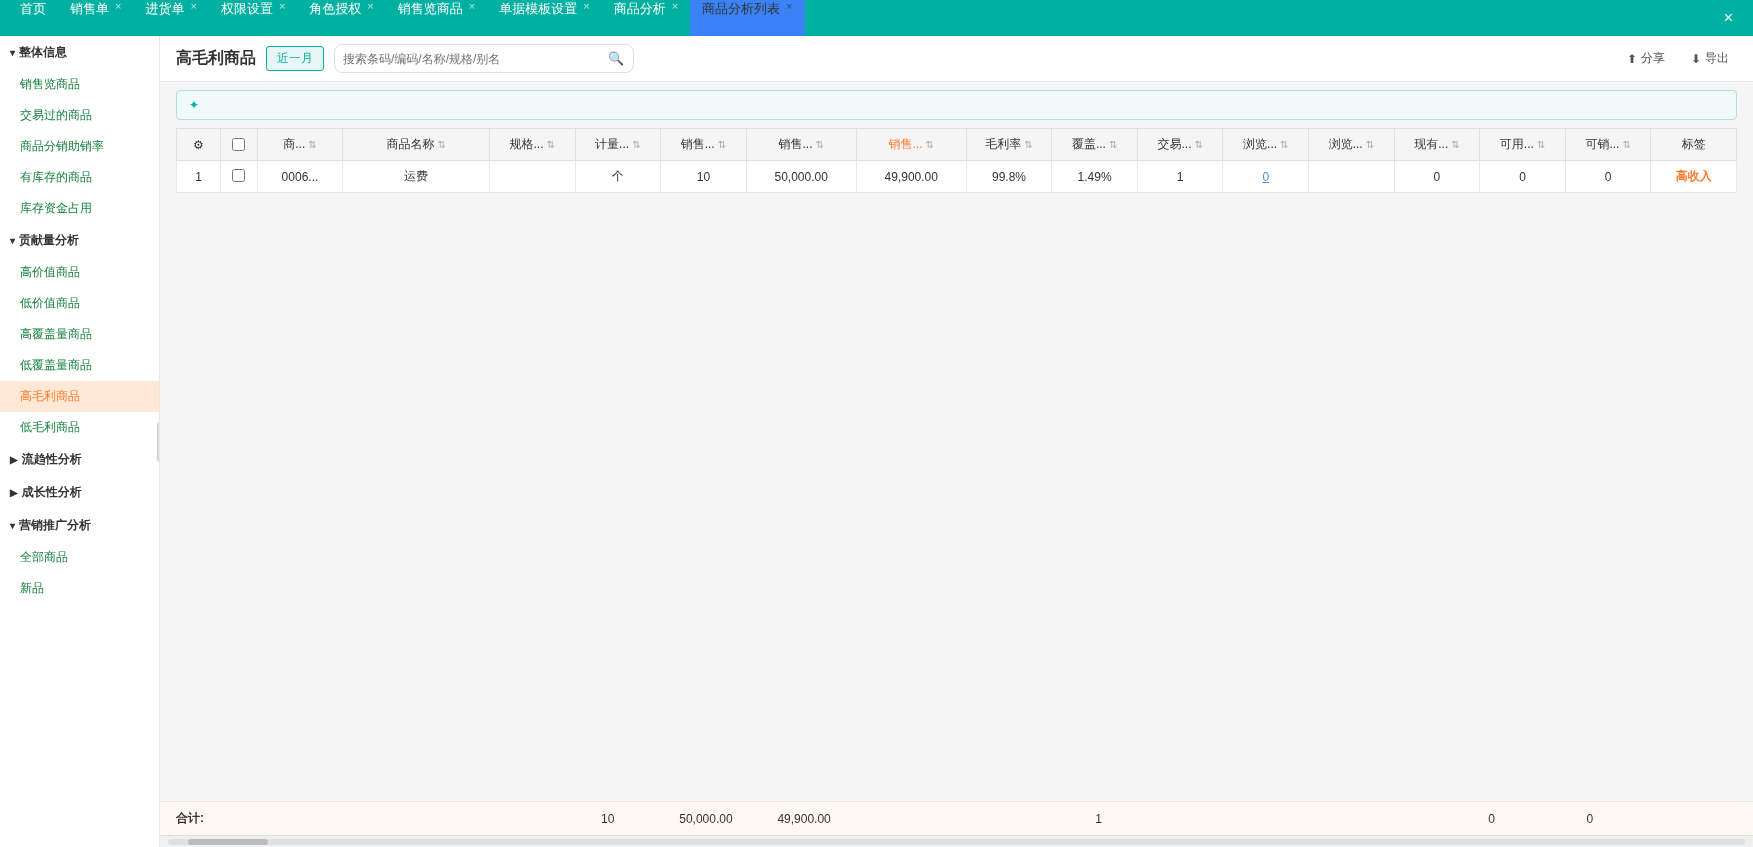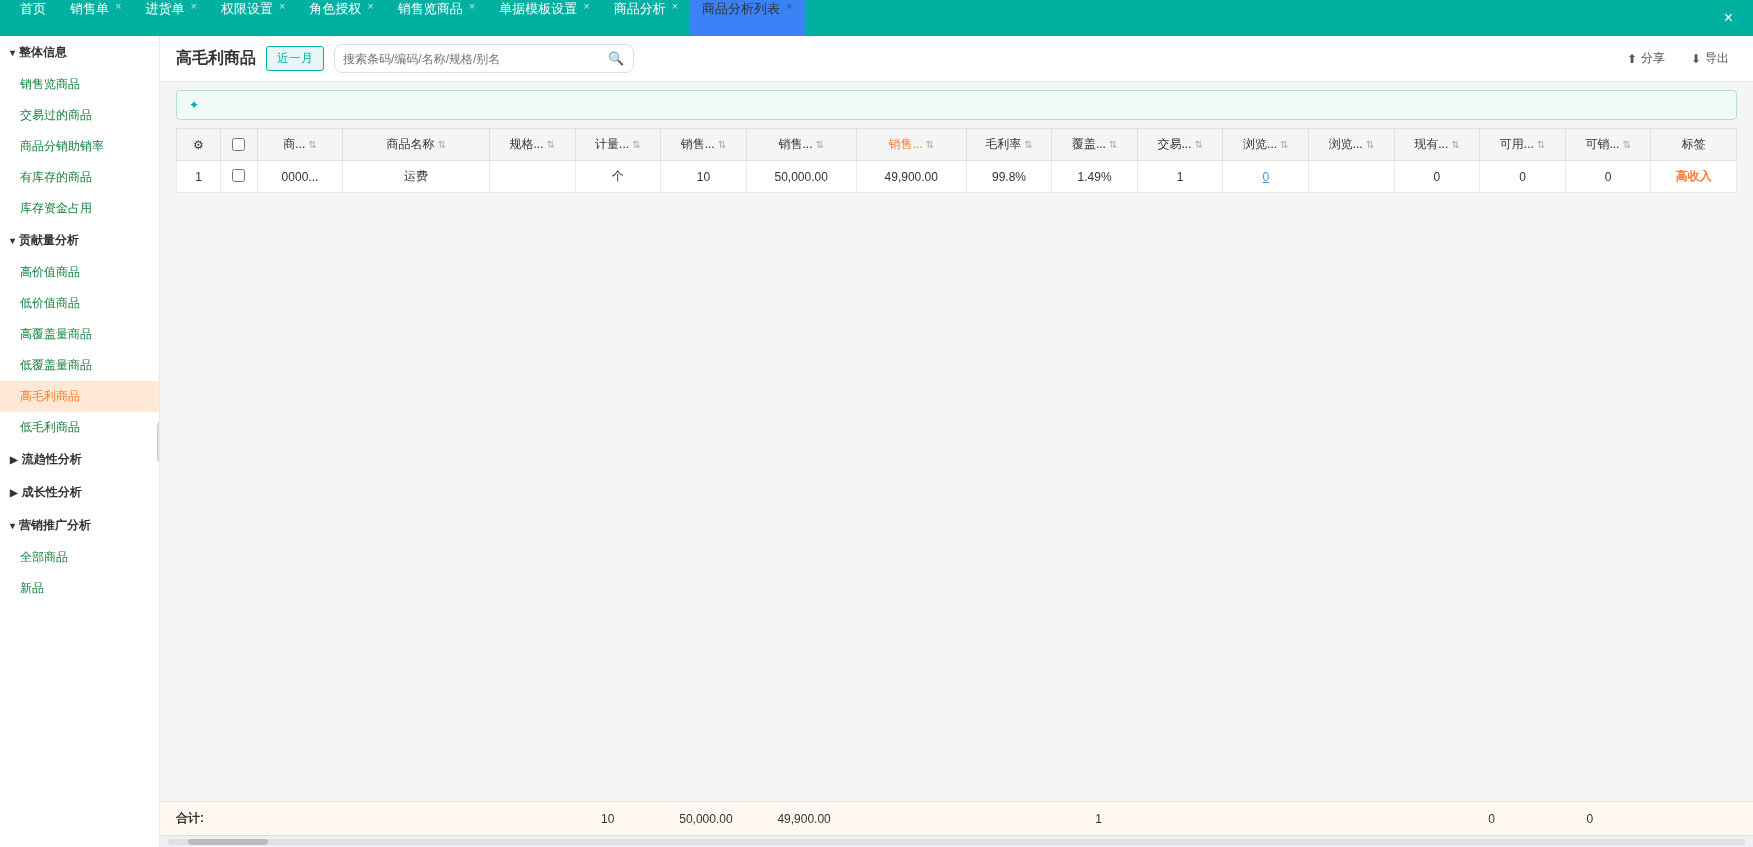--- a/index.html
+++ b/index.html
@@ -527,7 +527,7 @@
           <tr>
             <td>1</td>
             <td><input type="checkbox" style=""></td>
-            <td>0000...</td>
+            <td>0006...</td>
             <td>运费</td>
             <td></td>
             <td>个</td>

